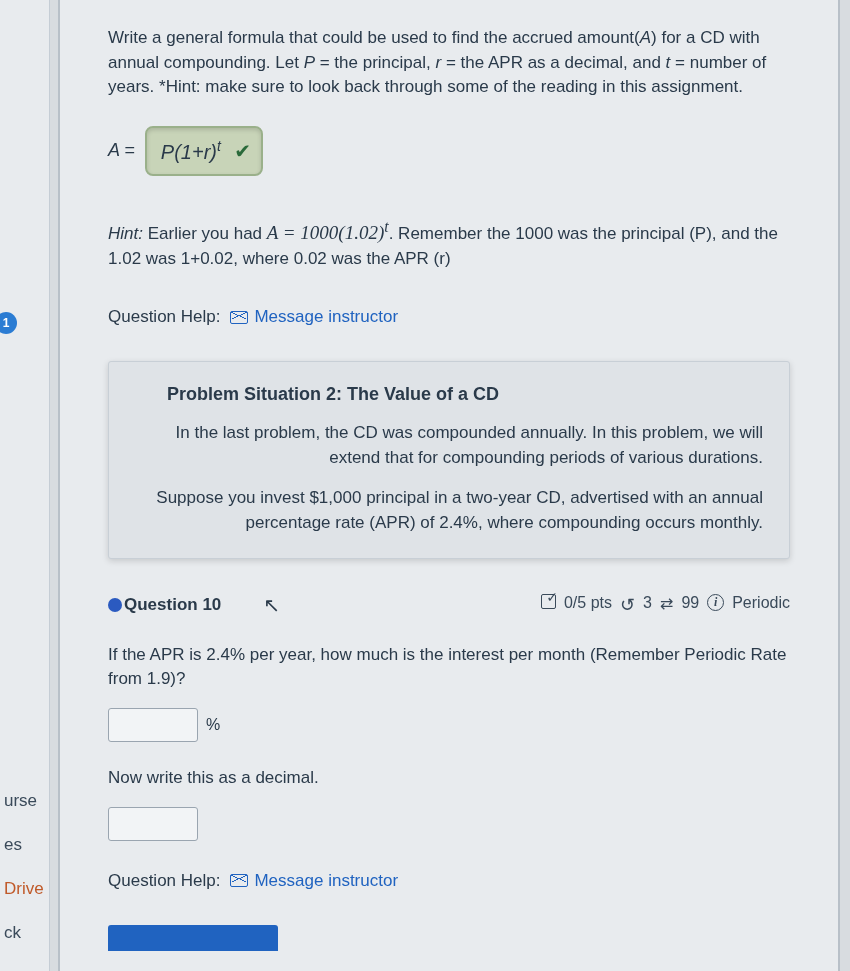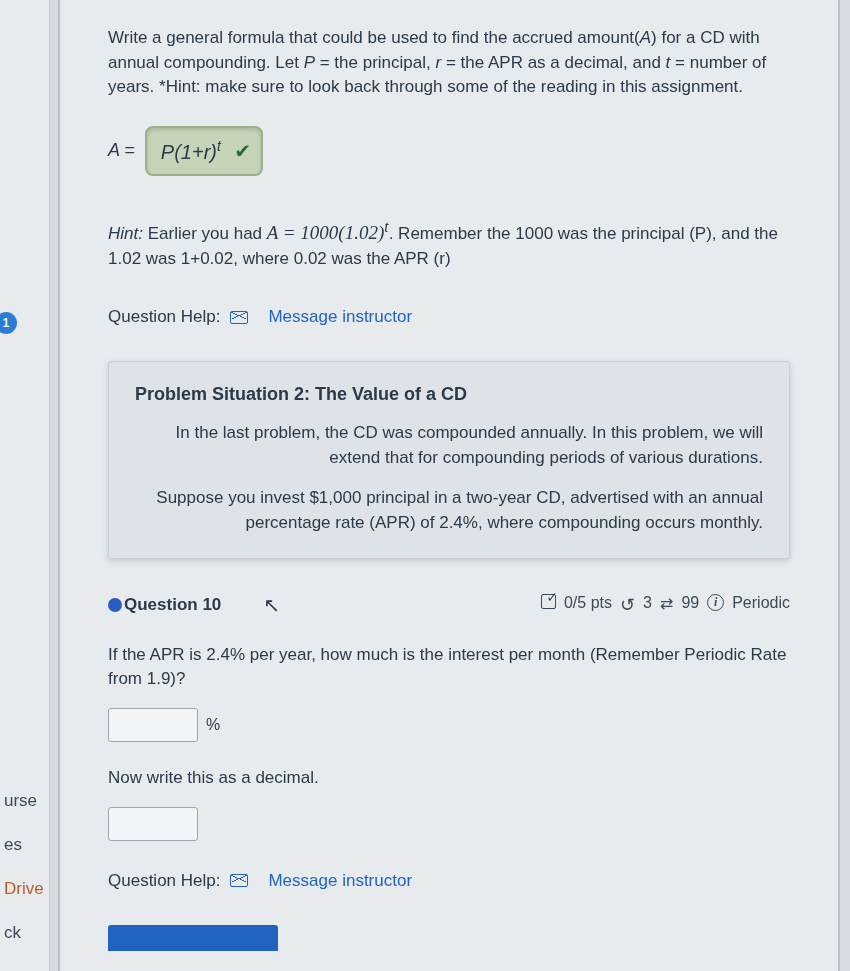--- a/index.html
+++ b/index.html
@@ -111,7 +111,7 @@
     color: #2063c0;
     display: inline-flex;
     align-items: center;
-    gap: 20px;
+    gap: 6px;
   }
   .envelope-icon {
     display: inline-block;

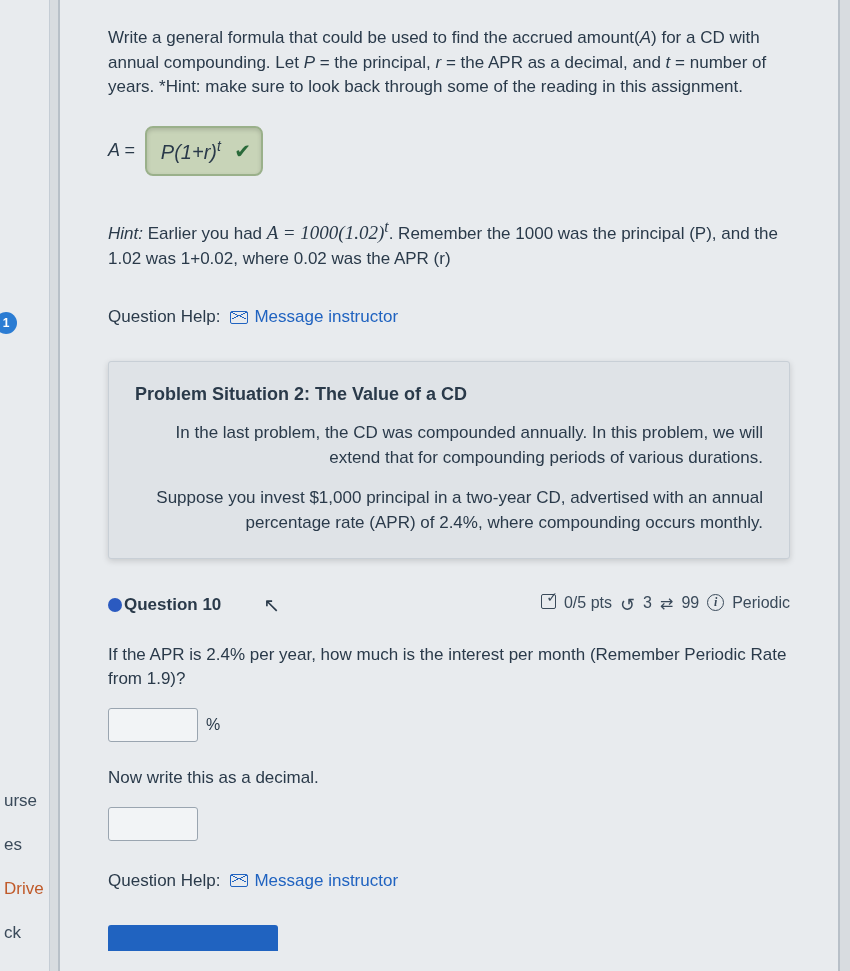--- a/index.html
+++ b/index.html
@@ -140,6 +140,7 @@
     font-size: 18px;
     font-weight: bold;
     margin-bottom: 16px;
+    margin-left: 32px;
   }
   .situation-box p {
     font-size: 17px;

